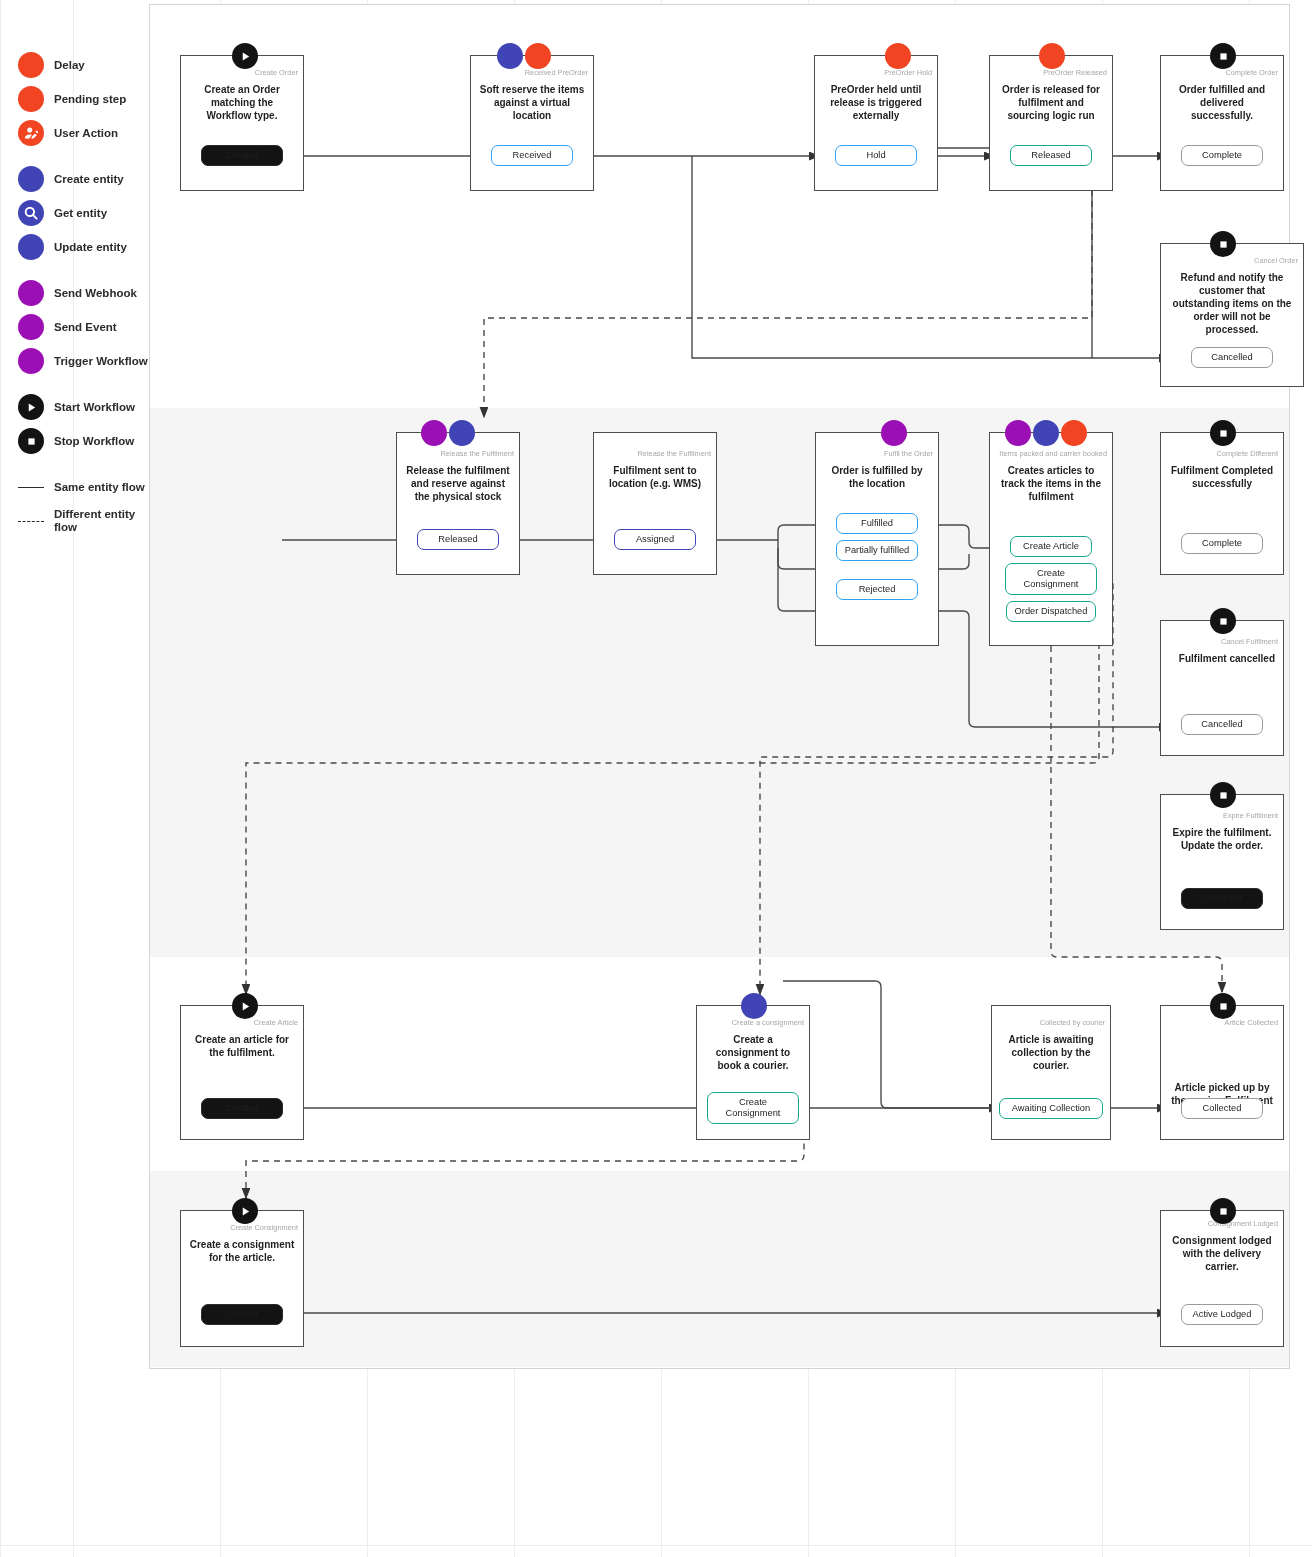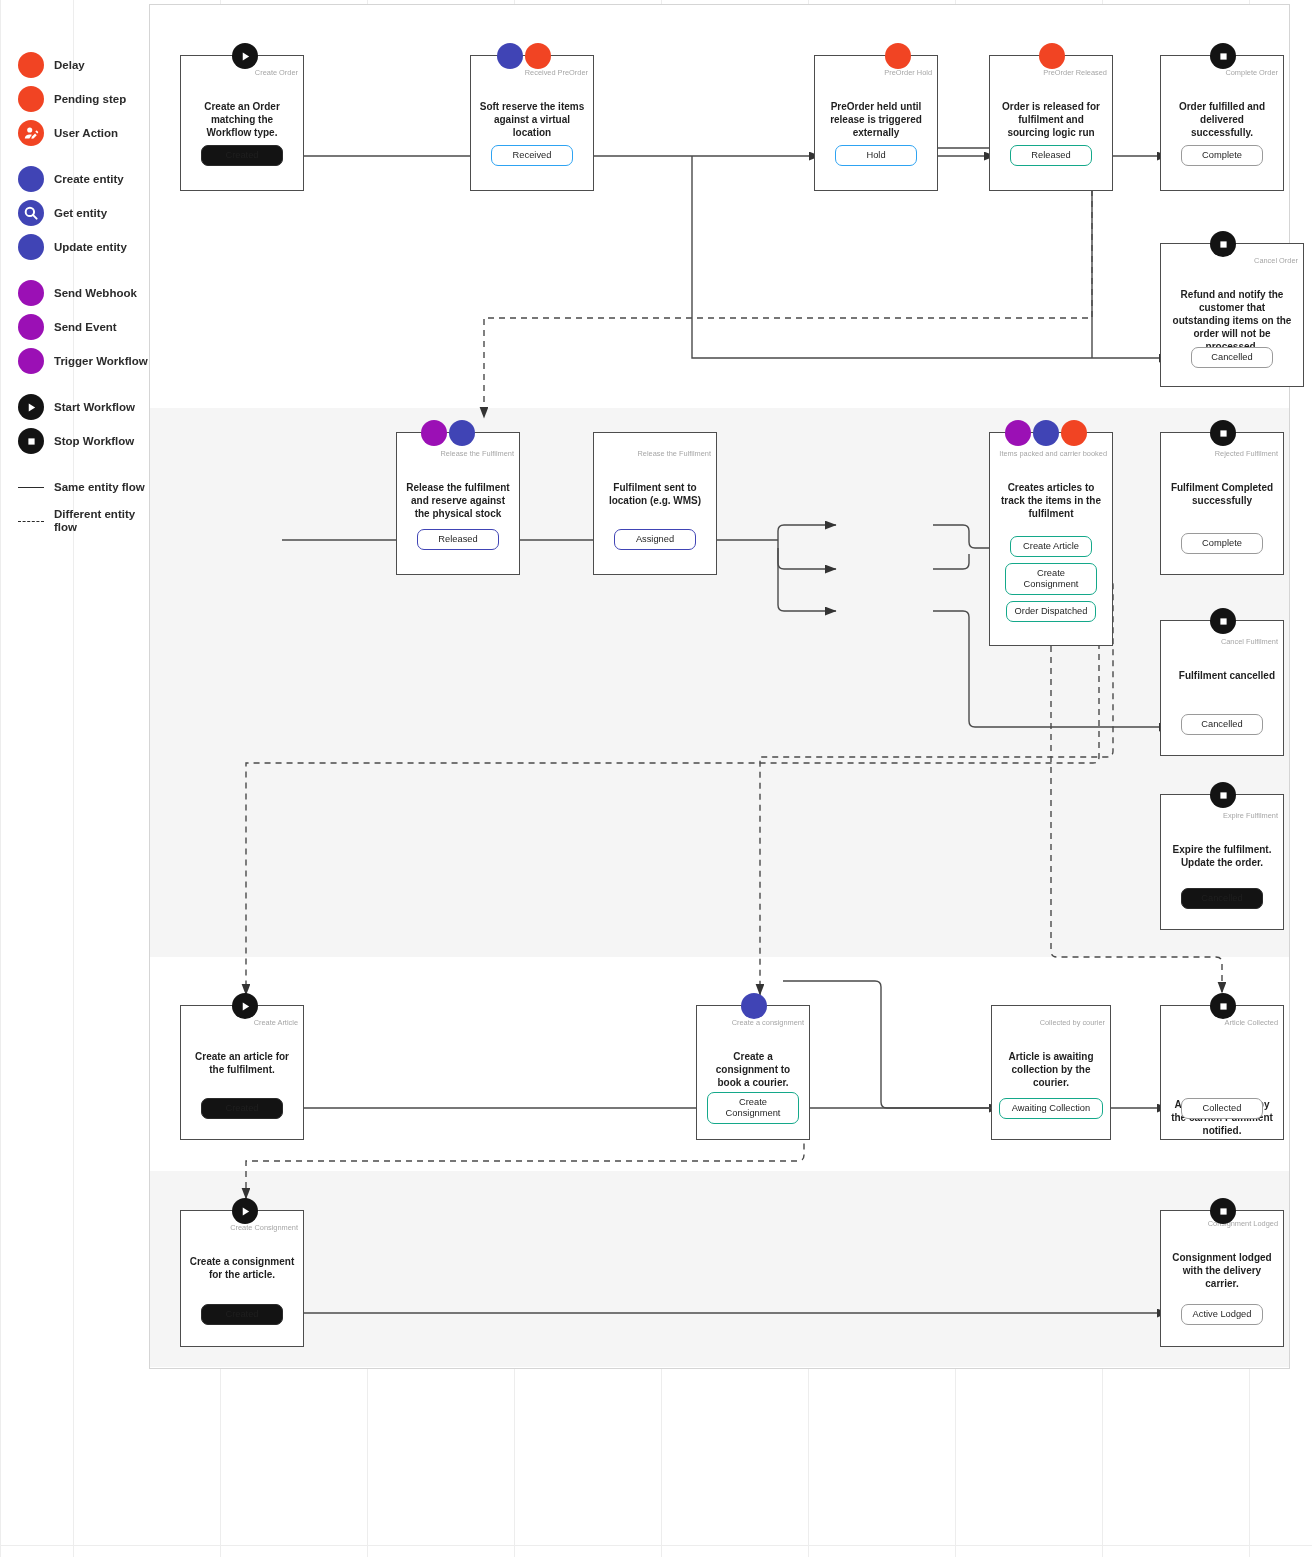--- a/index.html
+++ b/index.html
@@ -137,7 +137,7 @@
     color: #1f1f1f;
     text-align: center;
     line-height: 13px;
-    margin-top: 22px;
+    margin-top: 5px;
     padding: 0 8px;
   }
   .pill-stack {

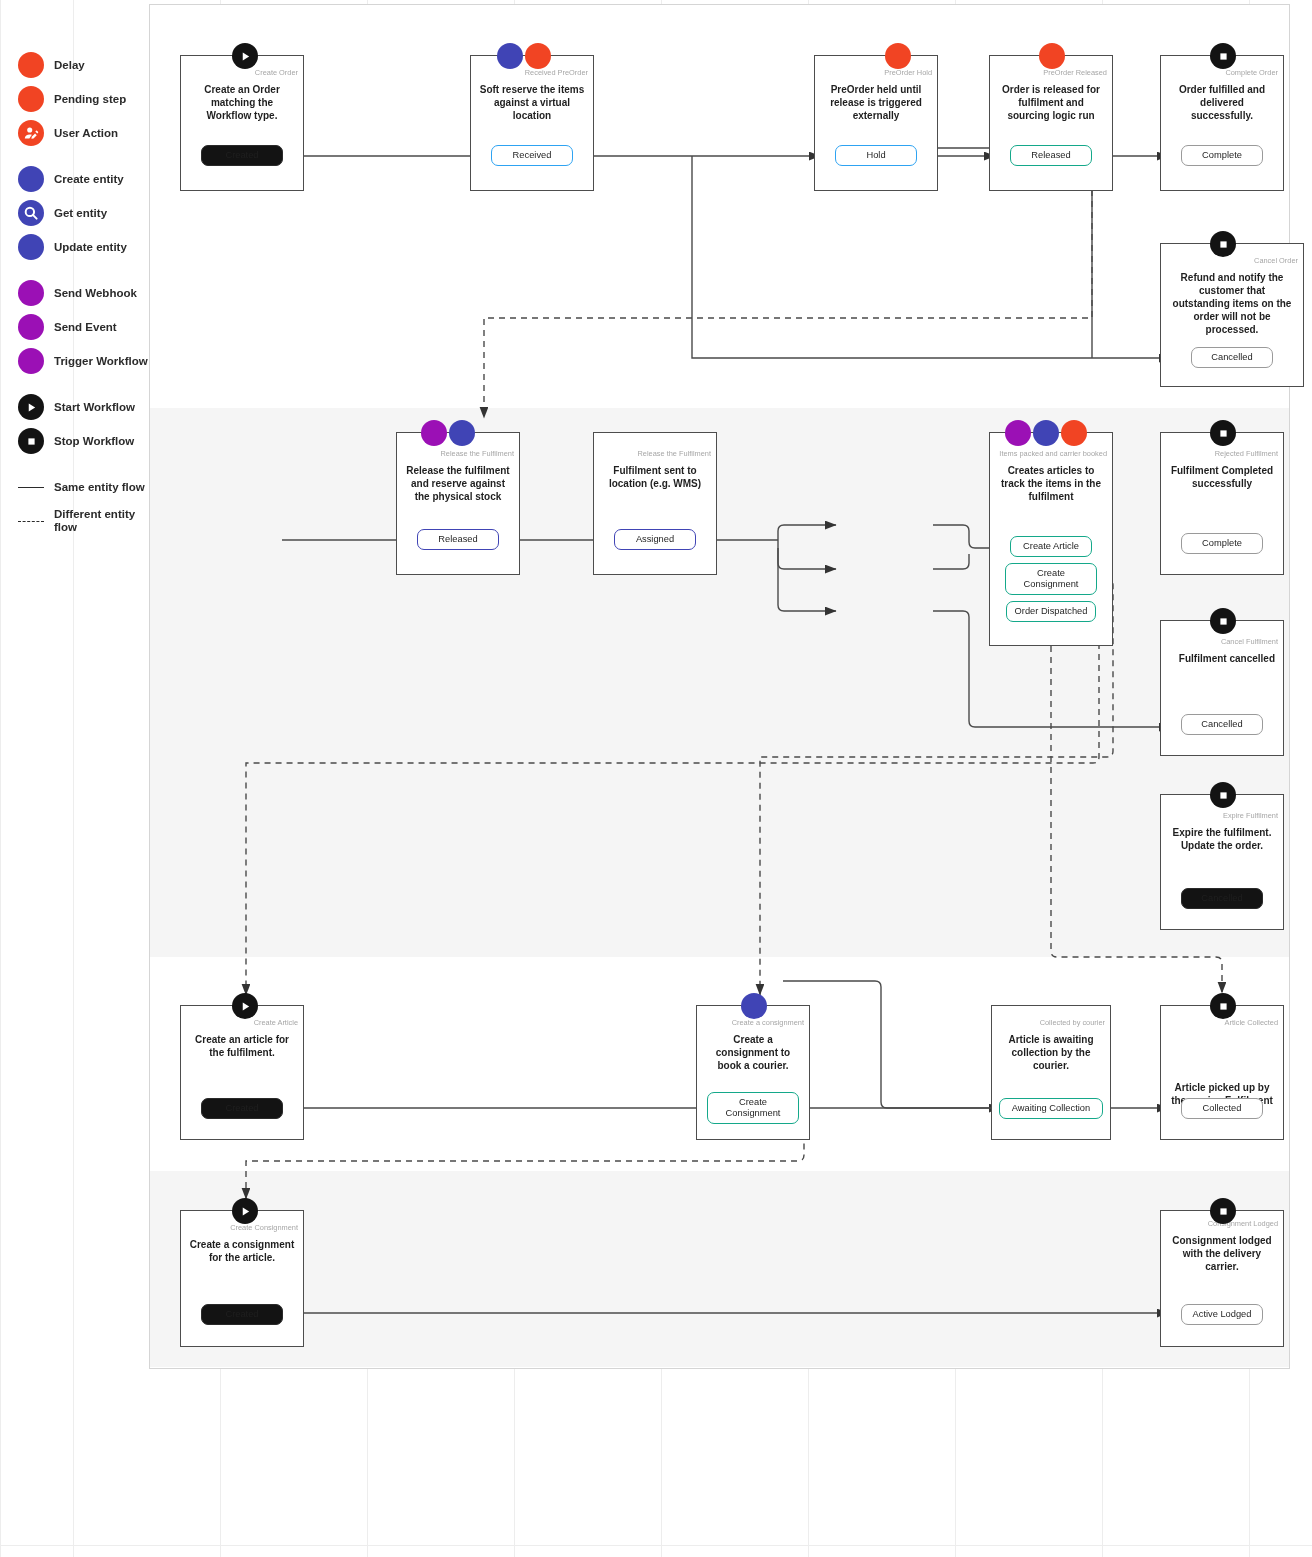--- a/index.html
+++ b/index.html
@@ -467,6 +467,18 @@
     </div>
   </div>
 
+  <div class="node" style="left:815px; top:432px; width:124px; height:214px;">
+    <div class="badges" style="left:65px;">
+      <div class="badge b-purple"></div>
+    </div>
+    <div class="node-title" style="margin-top:16px;">Fulfil the Order</div>
+    <div class="node-desc">Order is fulfilled by the location</div>
+    <div class="pill-stack" style="top:80px;">
+      <div class="pill b-lightblue">Fulfilled</div>
+      <div class="pill b-lightblue">Partially fulfilled</div>
+      <div class="pill b-lightblue" style="margin-top:12px;">Rejected</div>
+    </div>
+  </div>
 
   <div class="node" style="left:989px; top:432px; width:124px; height:214px;">
     <div class="badges" style="left:15px;">

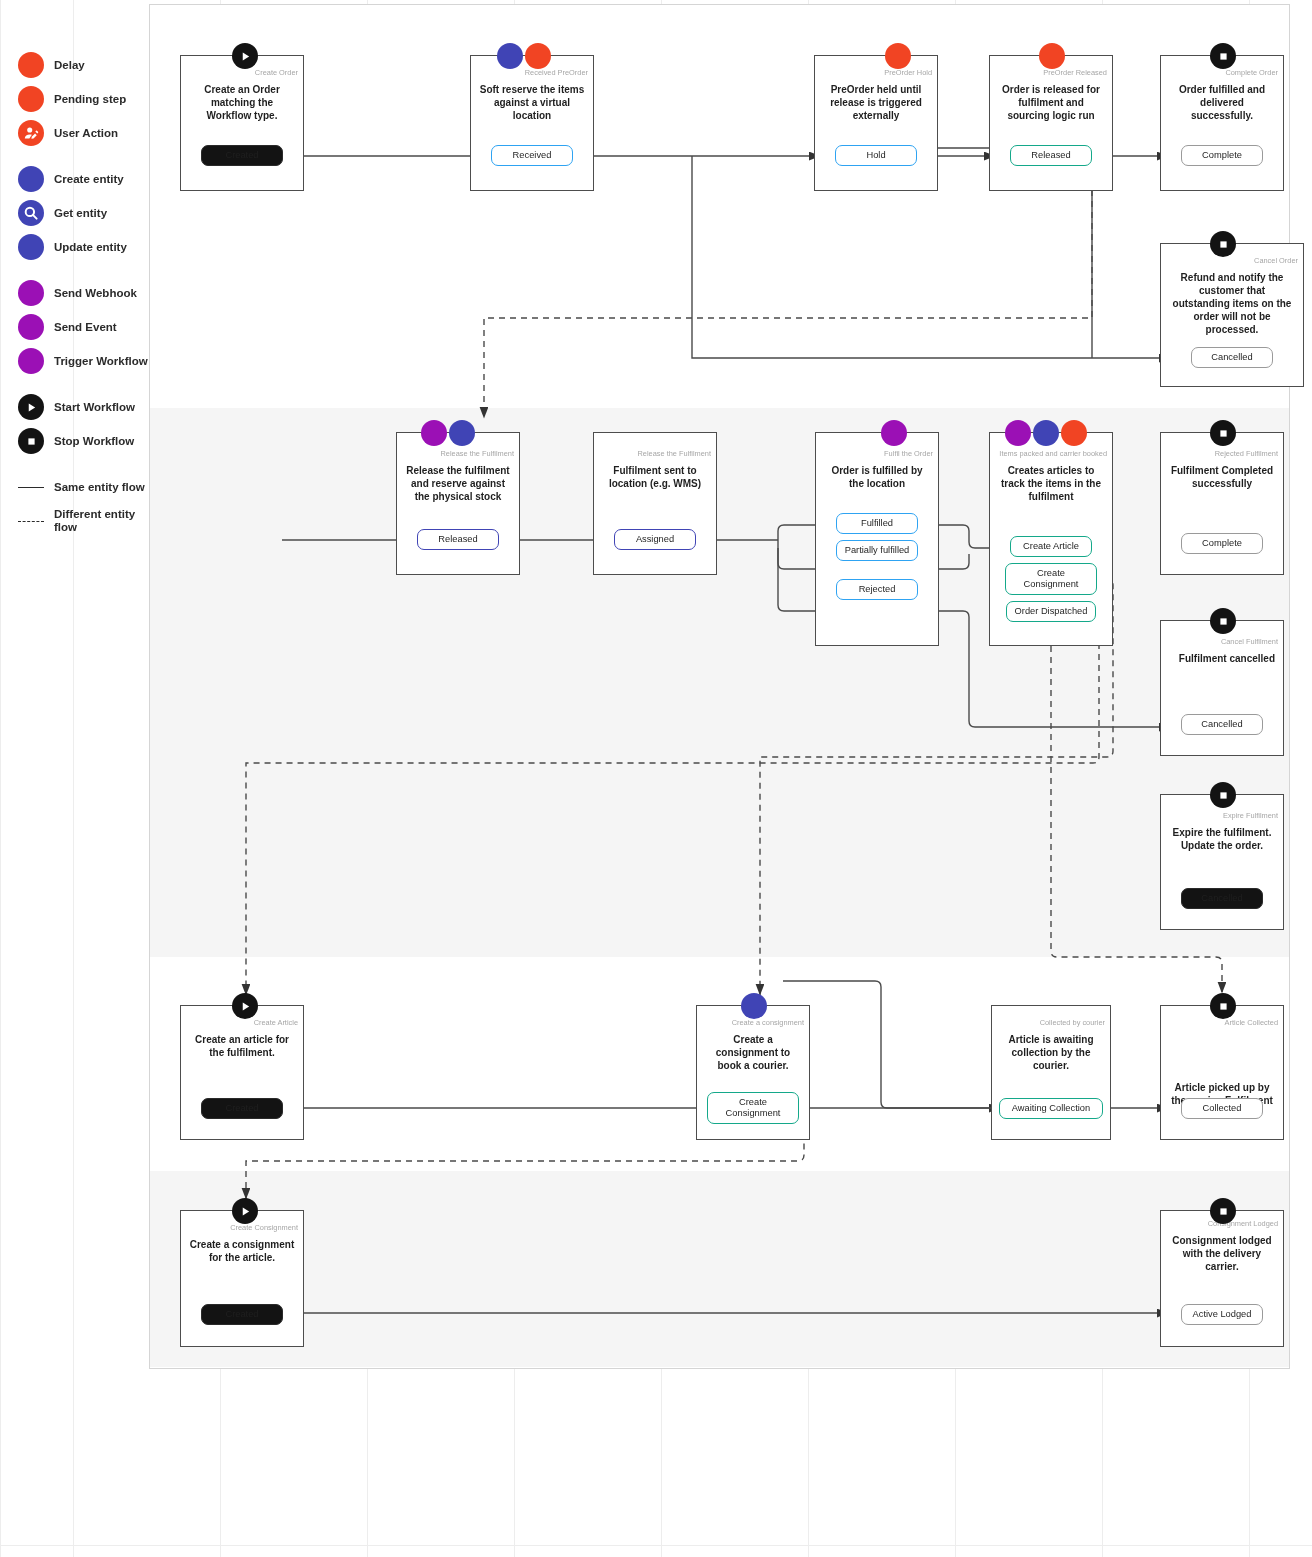--- a/index.html
+++ b/index.html
@@ -505,7 +505,7 @@
           </span>
       </div>
     </div>
-    <div class="node-title" style="margin-top:16px;">Rejected Fulfilment</div>
+    <div class="node-title" style="margin-top:16px;">Complete Different</div>
     <div class="node-desc">Fulfilment Completed successfully</div>
     <div class="pill-stack" style="top:100px;">
       <div class="pill b-grey">Complete</div>

